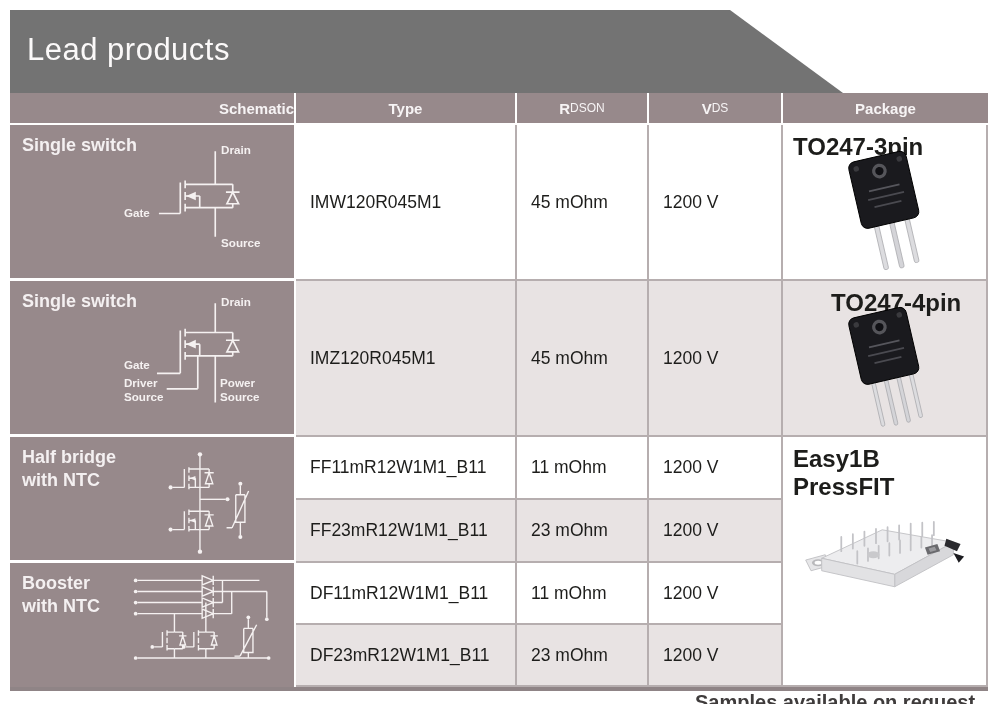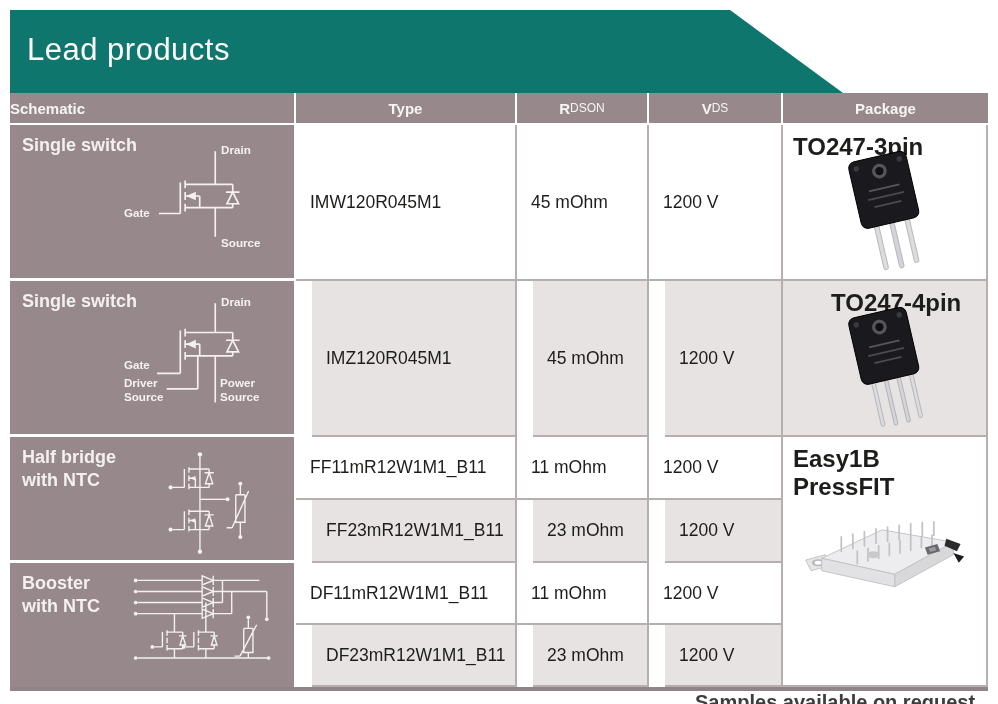--- a/index.html
+++ b/index.html
@@ -12,7 +12,7 @@
   
   .banner {
     position: absolute; left: 10px; top: 10px; width: 833px; height: 83px;
-    background: #0f766e;
+    background: #737373;
     clip-path: polygon(0 0, 720px 0, 833px 100%, 0 100%);
   }
   .banner-title {

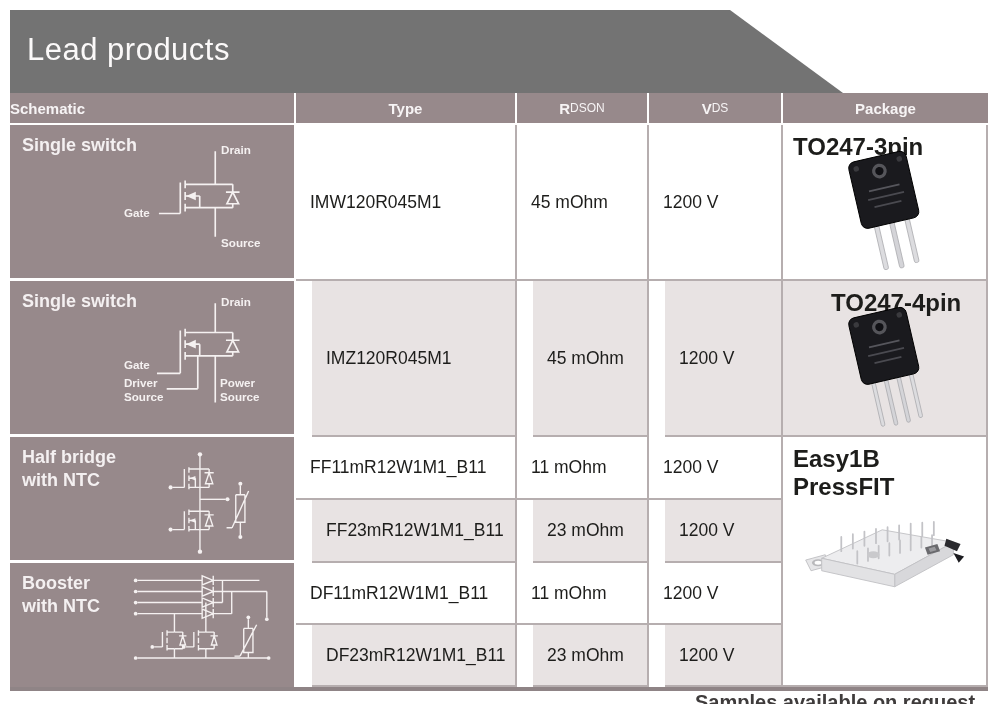--- a/index.html
+++ b/index.html
@@ -33,7 +33,7 @@
     font-size: 15px; font-weight: 700;
     border-right: 2px solid #fff; border-bottom: 2px solid #fff;
   }
-  .hc.first { justify-content: flex-start; }
+  .hc.first { justify-content: flex-end; }
   .hc.last { border-right: none; }
   .hc sub { font-size: 12px; font-weight: 400; }
   .sc {

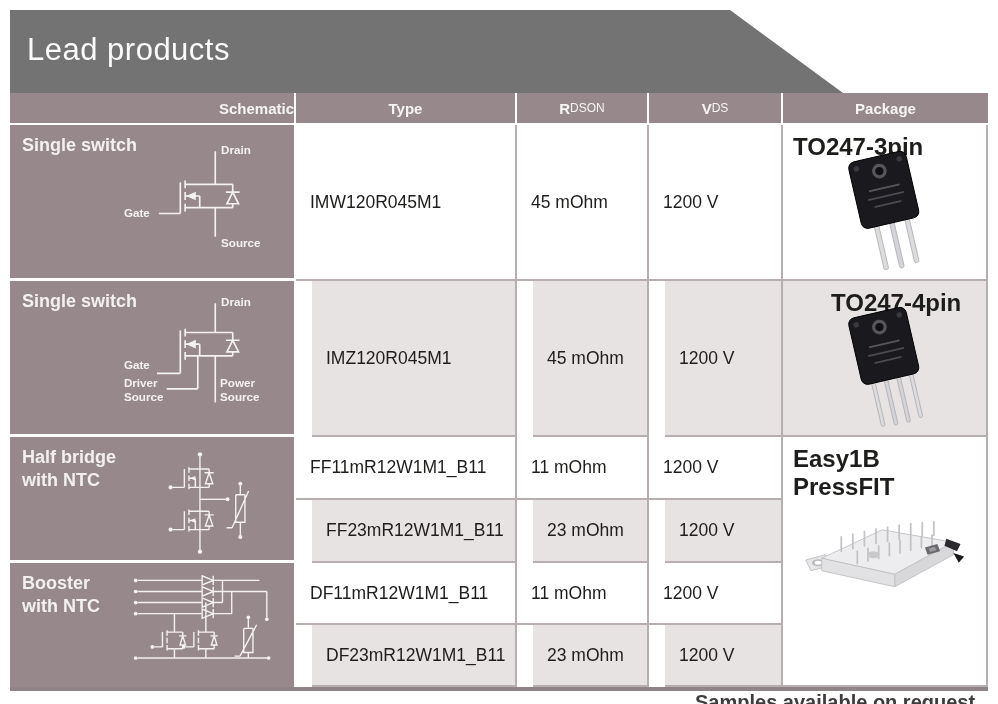--- a/index.html
+++ b/index.html
@@ -51,7 +51,7 @@
     padding-left: 14px; font-size: 17.5px; font-weight: 400; color: #1d1d1b;
     border-right: 2px solid #b6aeaf; border-bottom: 2px solid #b6aeaf;
   }
-  .dc.alt { background: #e8e3e3; margin-left: 16px; }
+  .dc.alt { background: #e8e3e3; }
   .pc {
     position: relative; background: #fff;
     border-right: 2px solid #b6aeaf; border-bottom: 2px solid #b6aeaf;

